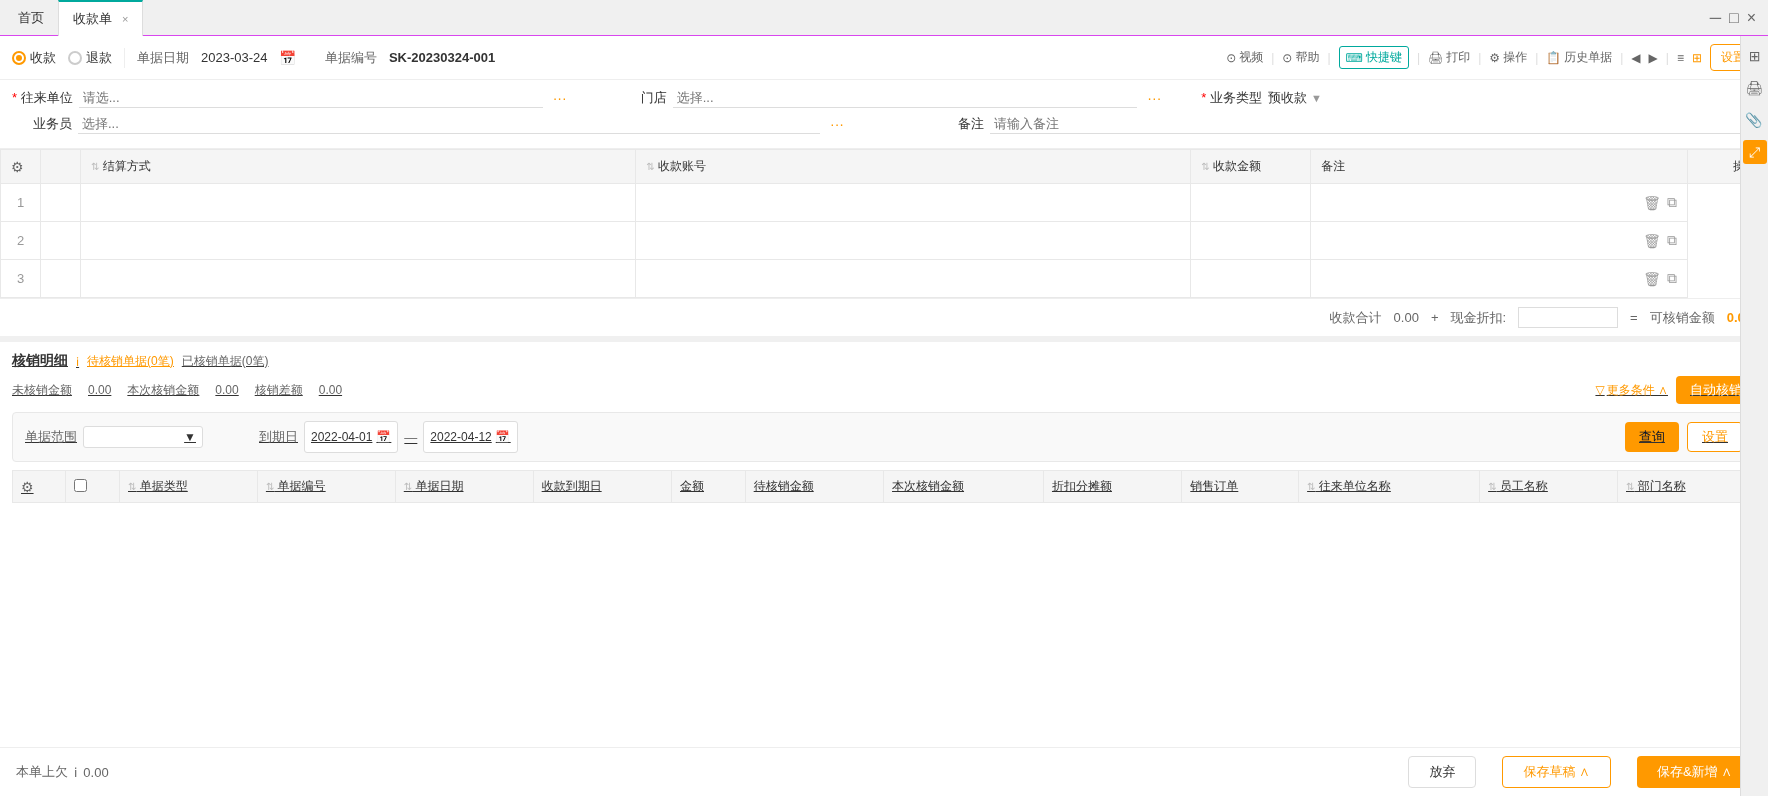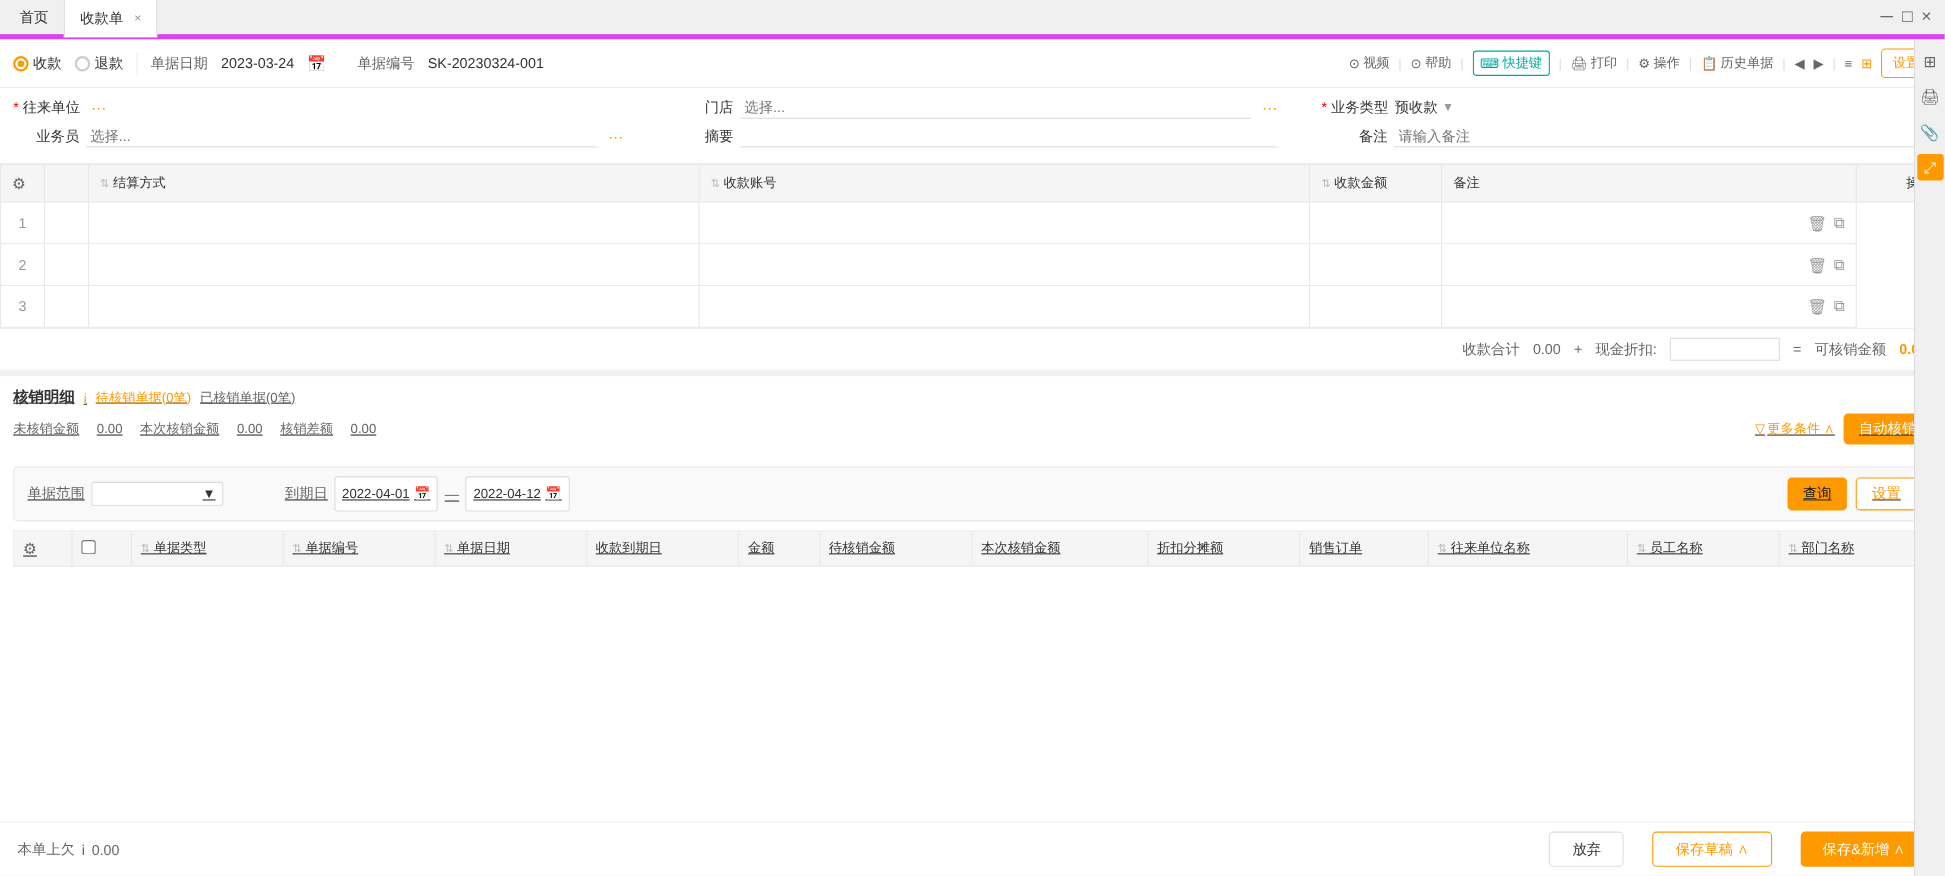--- a/index.html
+++ b/index.html
@@ -6,7 +6,7 @@
     body { font-family: 'Microsoft YaHei', Arial, sans-serif; font-size: 13px; background: #f0f0f0; color: #333; height: 796px; overflow: hidden; }
 
     
-    .tab-bar { display: flex; align-items: center; background: #f0f0f0; height: 36px; border-bottom: 5px solid #d946ef; padding: 0 4px; }
+    .tab-bar { display: flex; align-items: center; background: #f0f0f0; height: 36px; border-bottom: 1px solid #d946ef; padding: 0 4px; }
     .tab-item { padding: 0 14px; height: 36px; display: flex; align-items: center; cursor: pointer; font-size: 13px; gap: 6px; }
     .tab-item.home { color: #333; }
     .tab-item.active { background: #fff; border-top: 2px solid #00a99d; color: #333; border-left: 1px solid #ddd; border-right: 1px solid #ddd; }

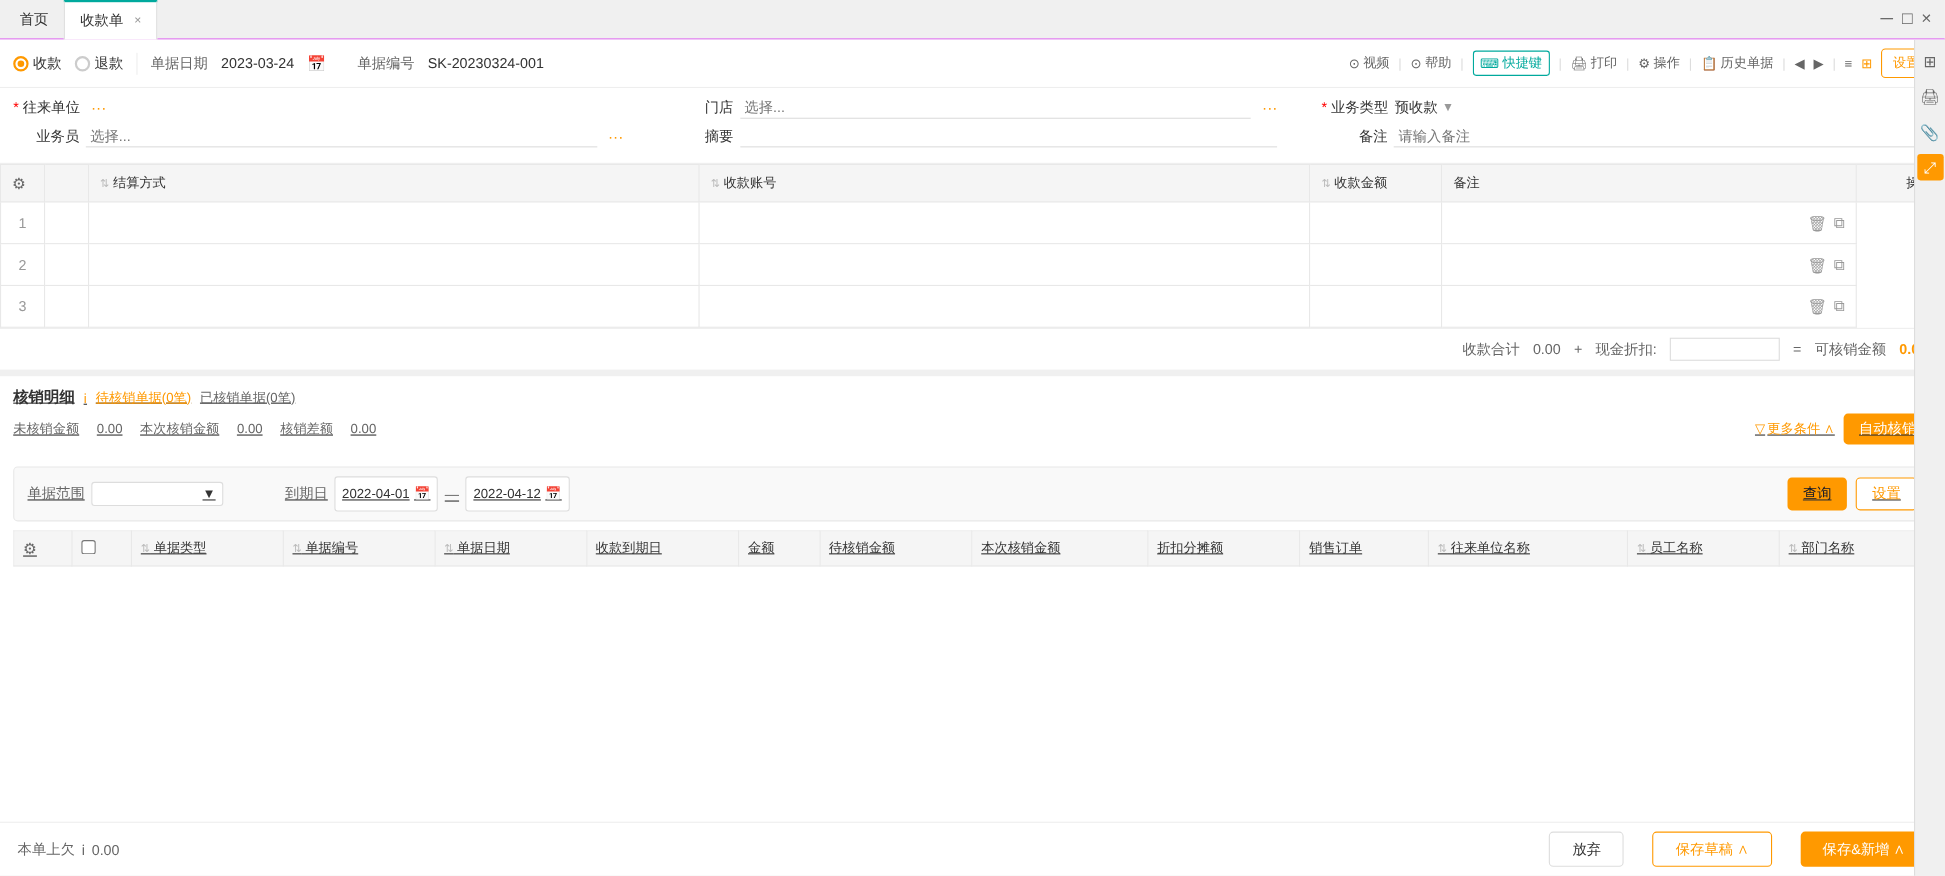--- a/index.html
+++ b/index.html
@@ -28,7 +28,7 @@
     .date-value { color: #333; font-weight: 500; }
     .cal-icon { color: #f90; cursor: pointer; font-size: 14px; }
     .doc-number-label { color: #666; margin-left: 16px; }
-    .doc-number-value { color: #333; }
+    .doc-number-value { color: #333; font-weight: bold; }
     .toolbar-right { margin-left: auto; display: flex; align-items: center; gap: 8px; color: #666; font-size: 12px; }
     .toolbar-right-item { display: flex; align-items: center; gap: 3px; cursor: pointer; }
     .toolbar-right-item.highlight { color: #00a99d; border: 1px solid #00a99d; padding: 2px 6px; border-radius: 3px; }

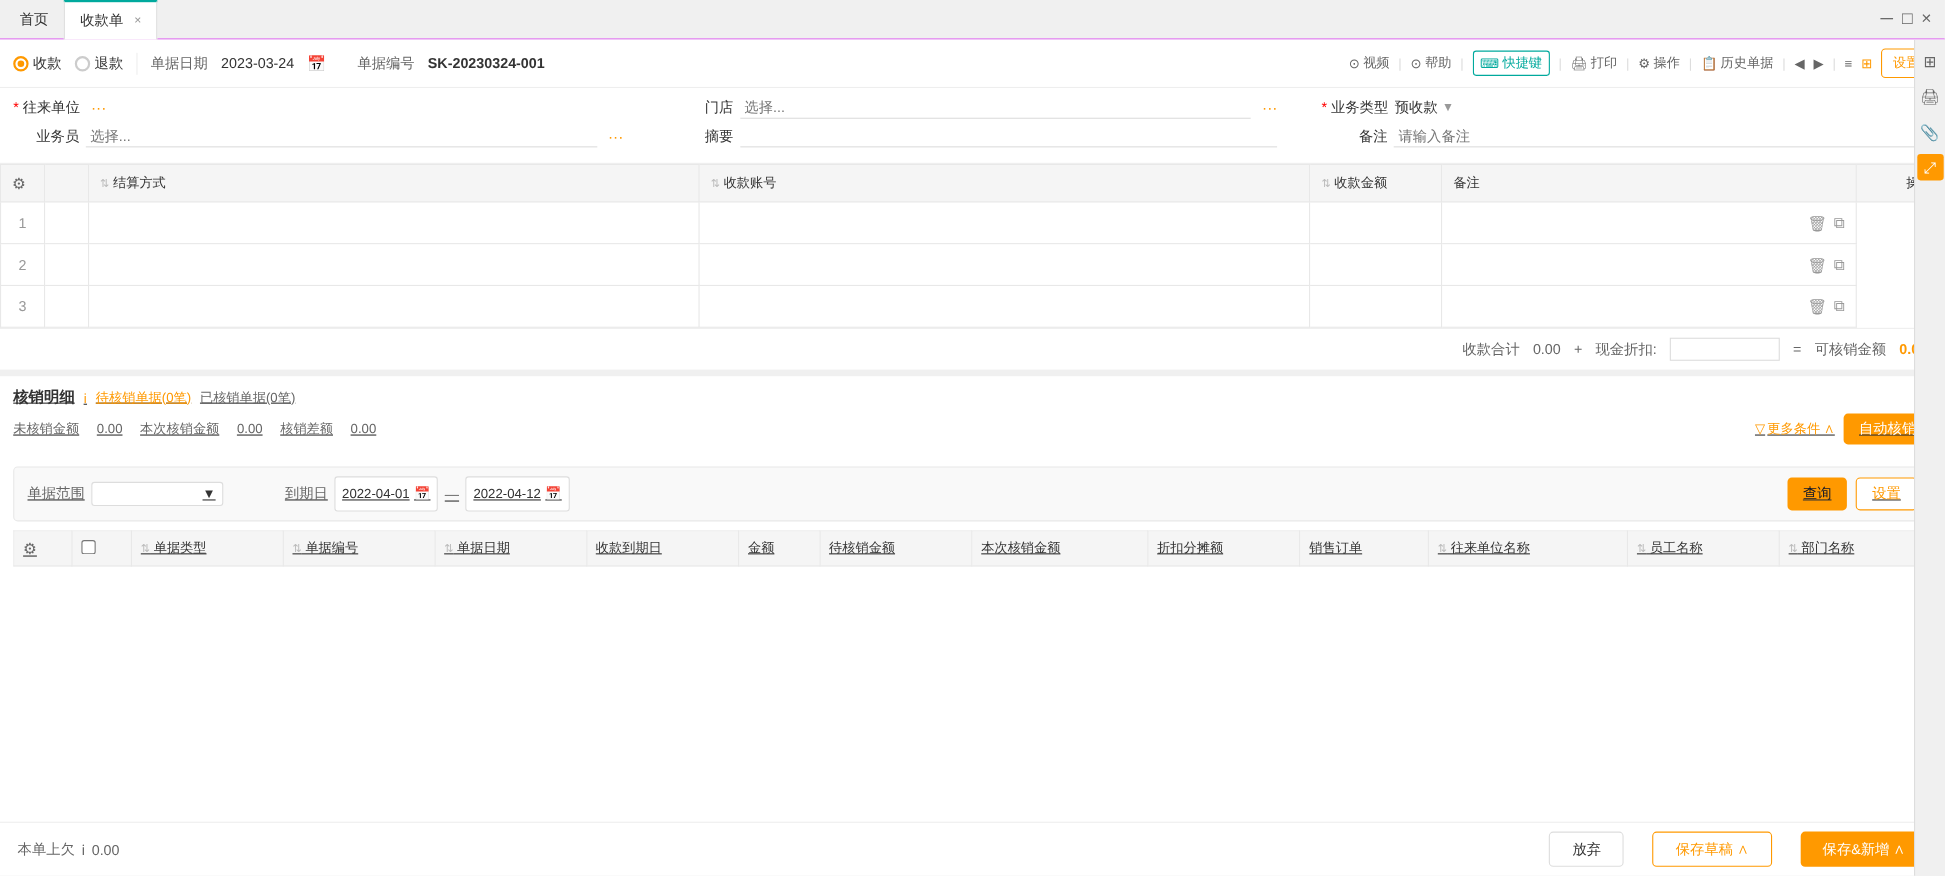--- a/index.html
+++ b/index.html
@@ -185,6 +185,7 @@
     <div class="form-row">
       <div class="form-field">
         <span class="form-label required">往来单位</span>
+        <input class="form-input" style="width: 240px;" placeholder="请选...">
         <span class="more-btn">···</span>
       </div>
       <div style="width:40px"></div>

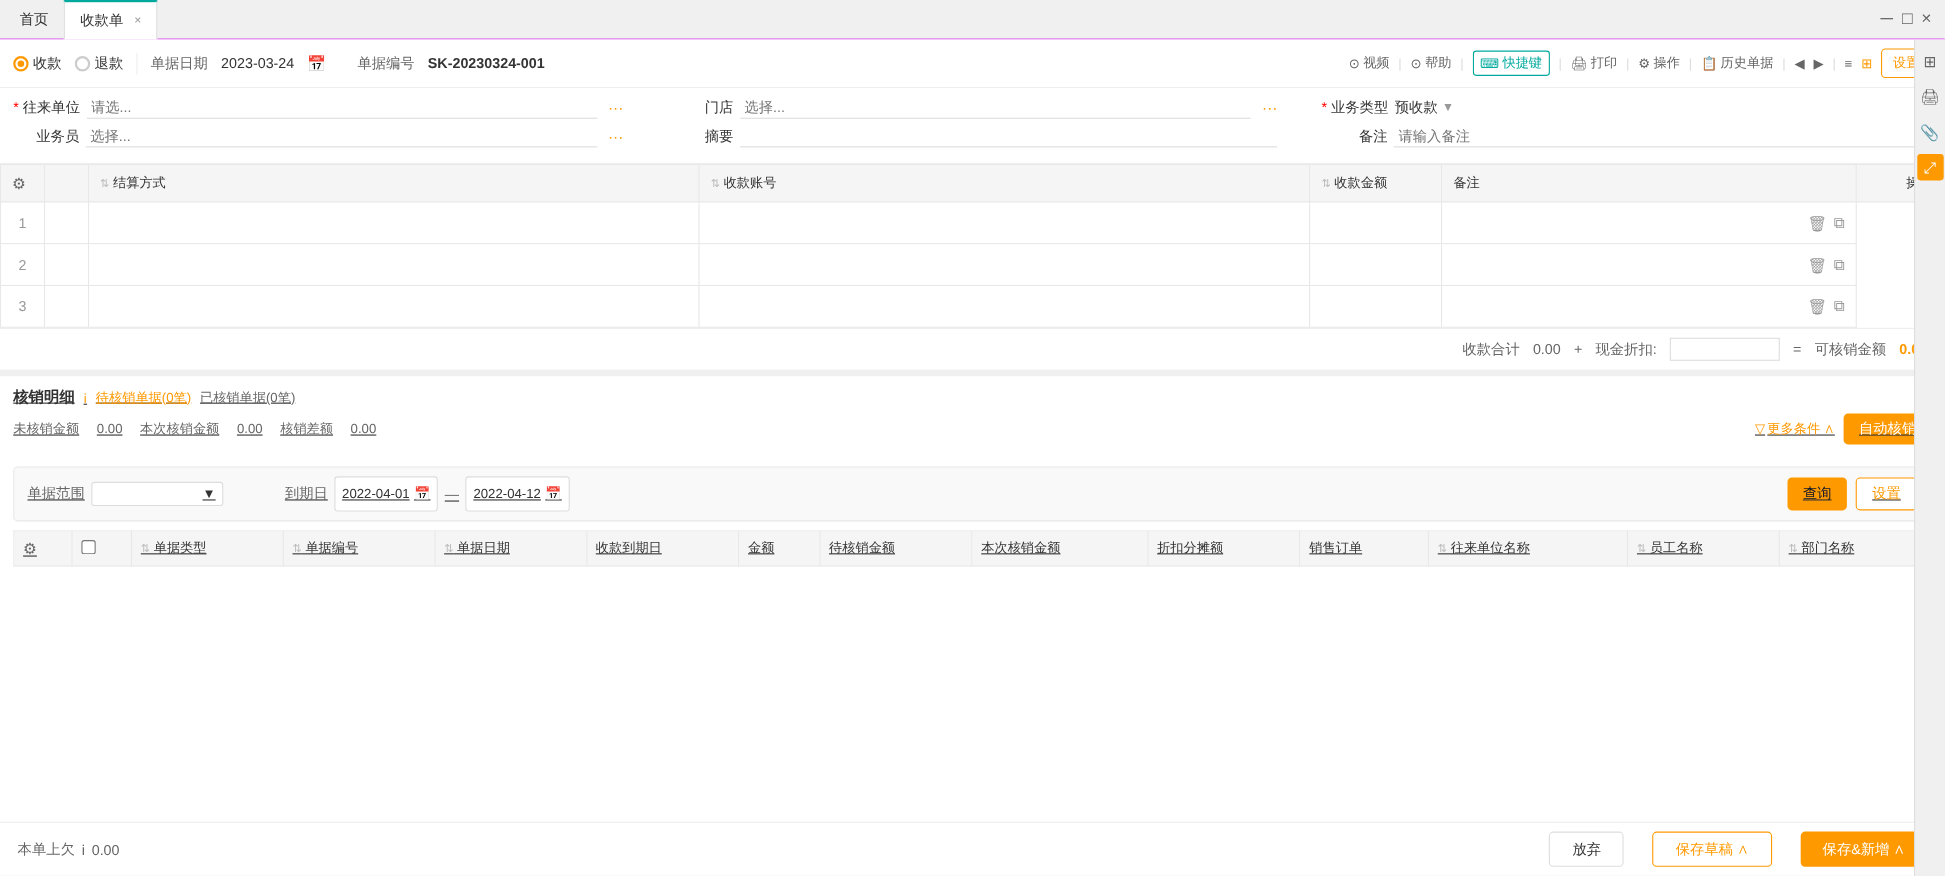--- a/index.html
+++ b/index.html
@@ -210,10 +210,6 @@
         <span class="more-btn">···</span>
       </div>
       <div style="width:40px"></div>
-      <div class="form-field">
-        <span class="form-label">摘要</span>
-        <input class="form-input" style="width: 300px;">
-      </div>
       <div style="width:40px"></div>
       <div class="form-field">
         <span class="form-label">备注</span>

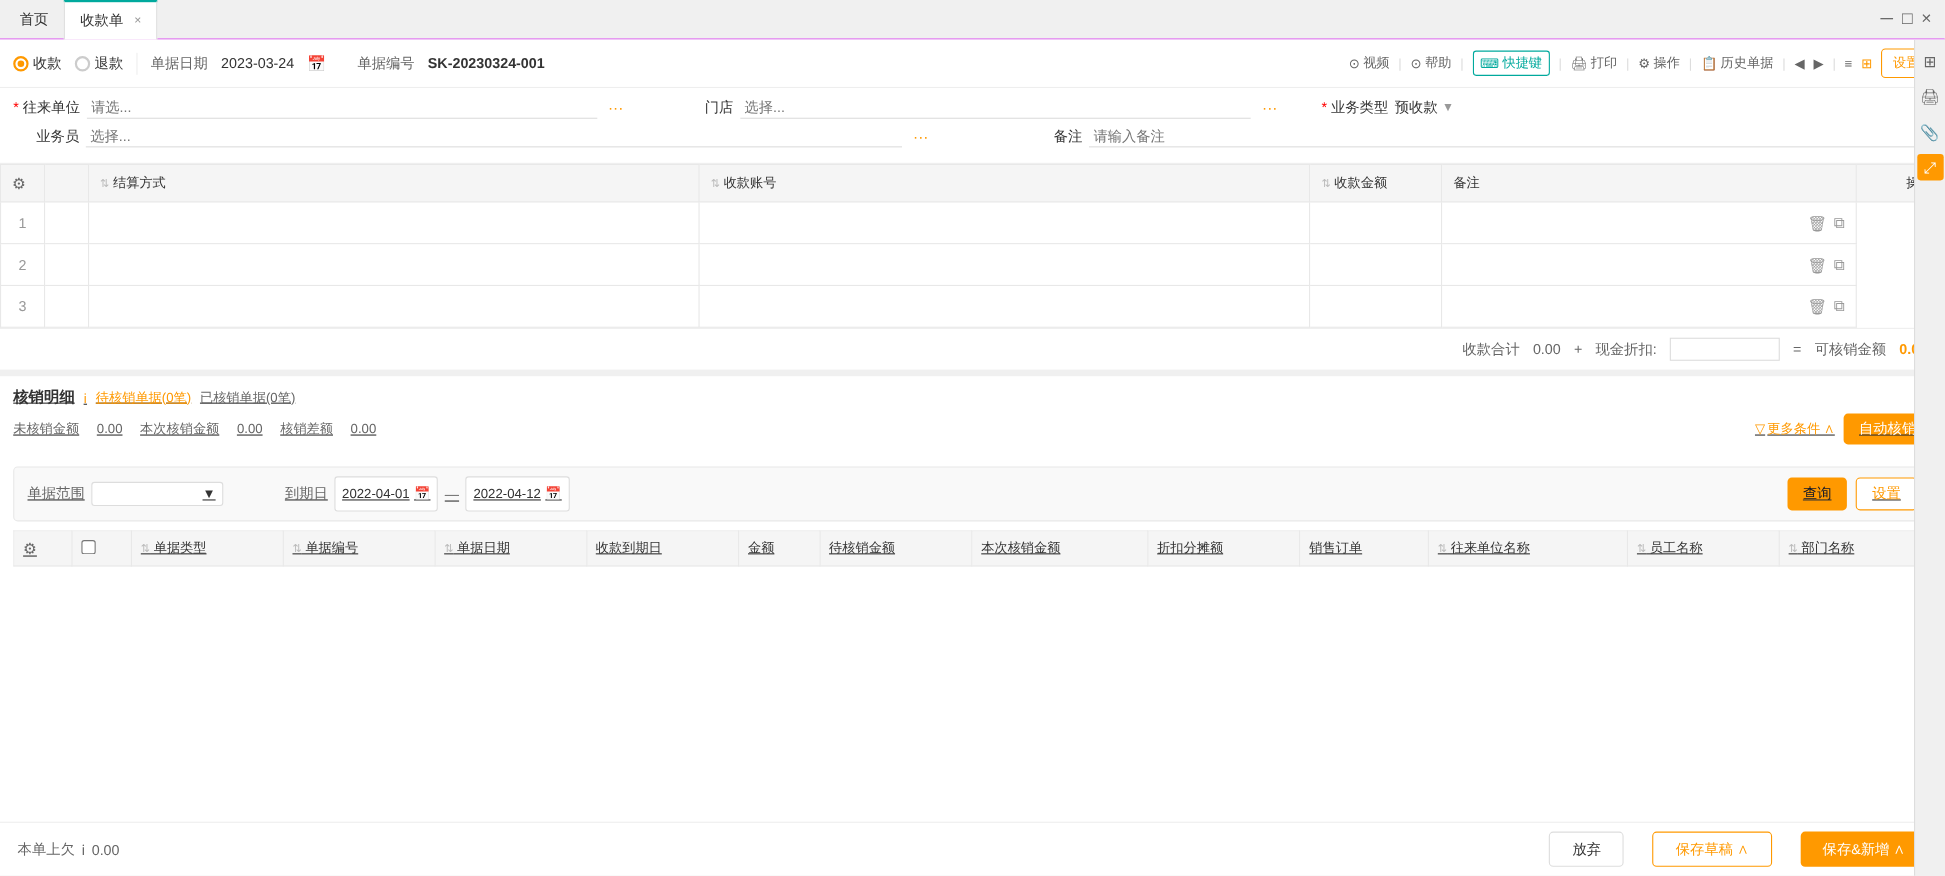--- a/index.html
+++ b/index.html
@@ -69,7 +69,7 @@
     .rec-info-icon { color: #f90; font-size: 12px; cursor: pointer; }
     .rec-tab { color: #f90; font-size: 12px; cursor: pointer; text-decoration: underline; }
     .rec-tab-inactive { color: #666; font-size: 12px; }
-    .rec-stats { display: flex; align-items: center; gap: 16px; font-size: 12px; color: #666; margin-bottom: 20px; }
+    .rec-stats { display: flex; align-items: center; gap: 16px; font-size: 12px; color: #666; margin-bottom: 8px; }
     .rec-controls-right { margin-left: auto; display: flex; align-items: center; gap: 8px; }
     .more-cond-btn { color: #f90; font-size: 12px; cursor: pointer; display: flex; align-items: center; gap: 2px; }
     .auto-rec-btn { background: #f90; color: #fff; border: none; border-radius: 4px; padding: 5px 14px; cursor: pointer; font-size: 13px; }

